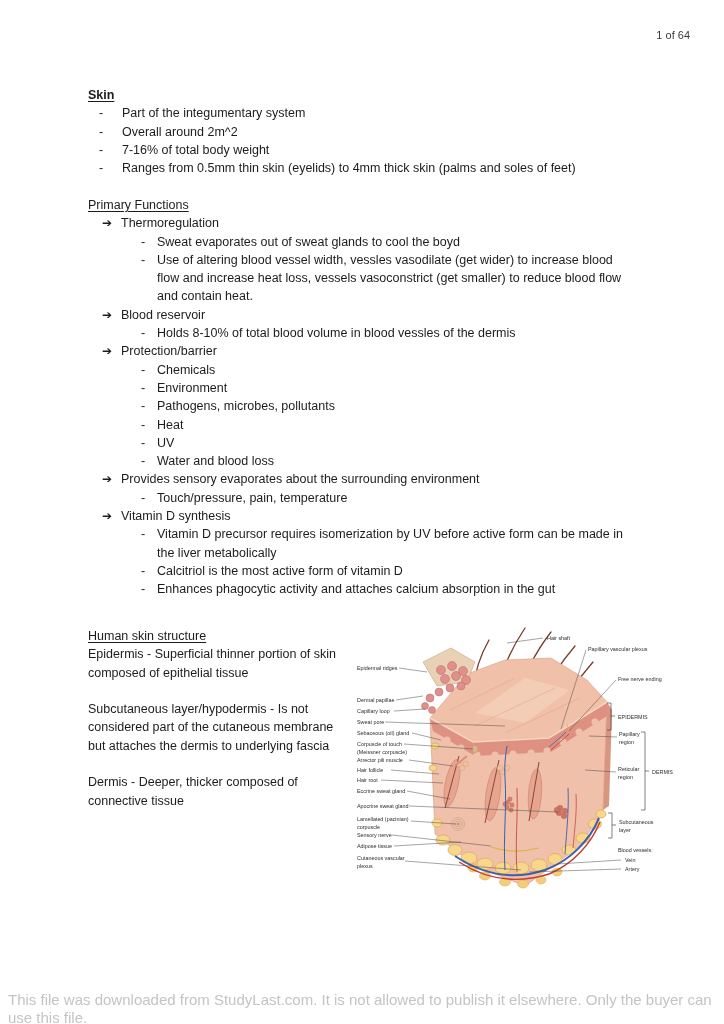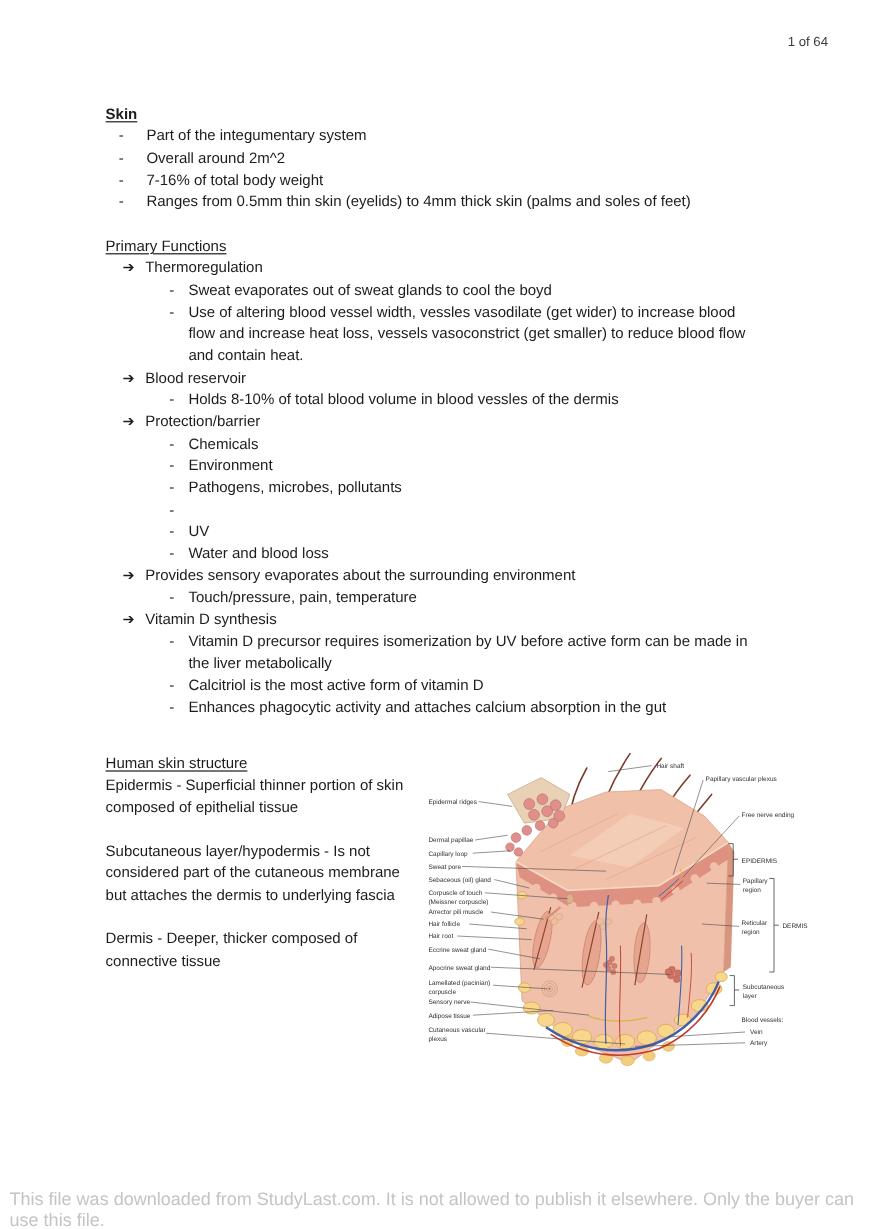--- a/index.html
+++ b/index.html
@@ -104,6 +104,7 @@
   </div>
   <div class="row sub">
     <span class="marker">-</span>
+    <span class="text">Heat</span>
   </div>
   <div class="row sub">
     <span class="marker">-</span>

